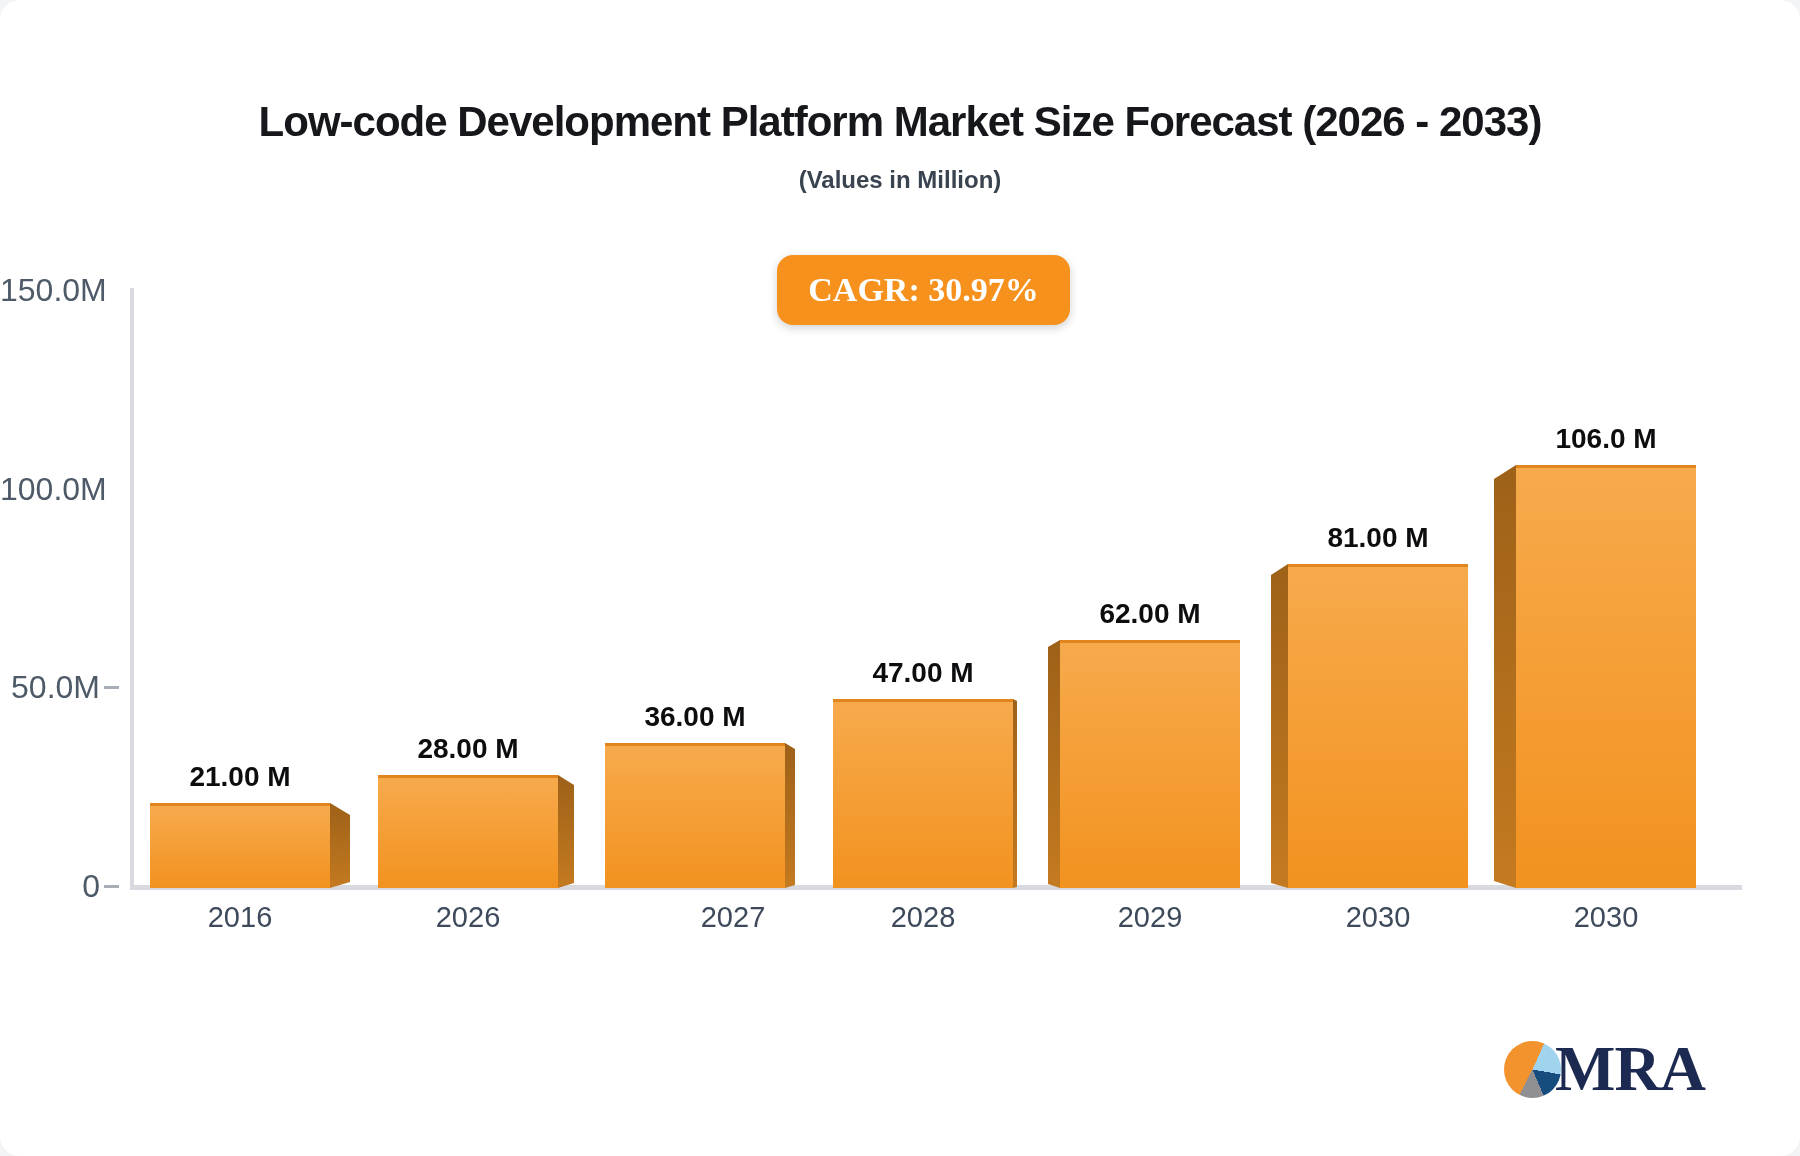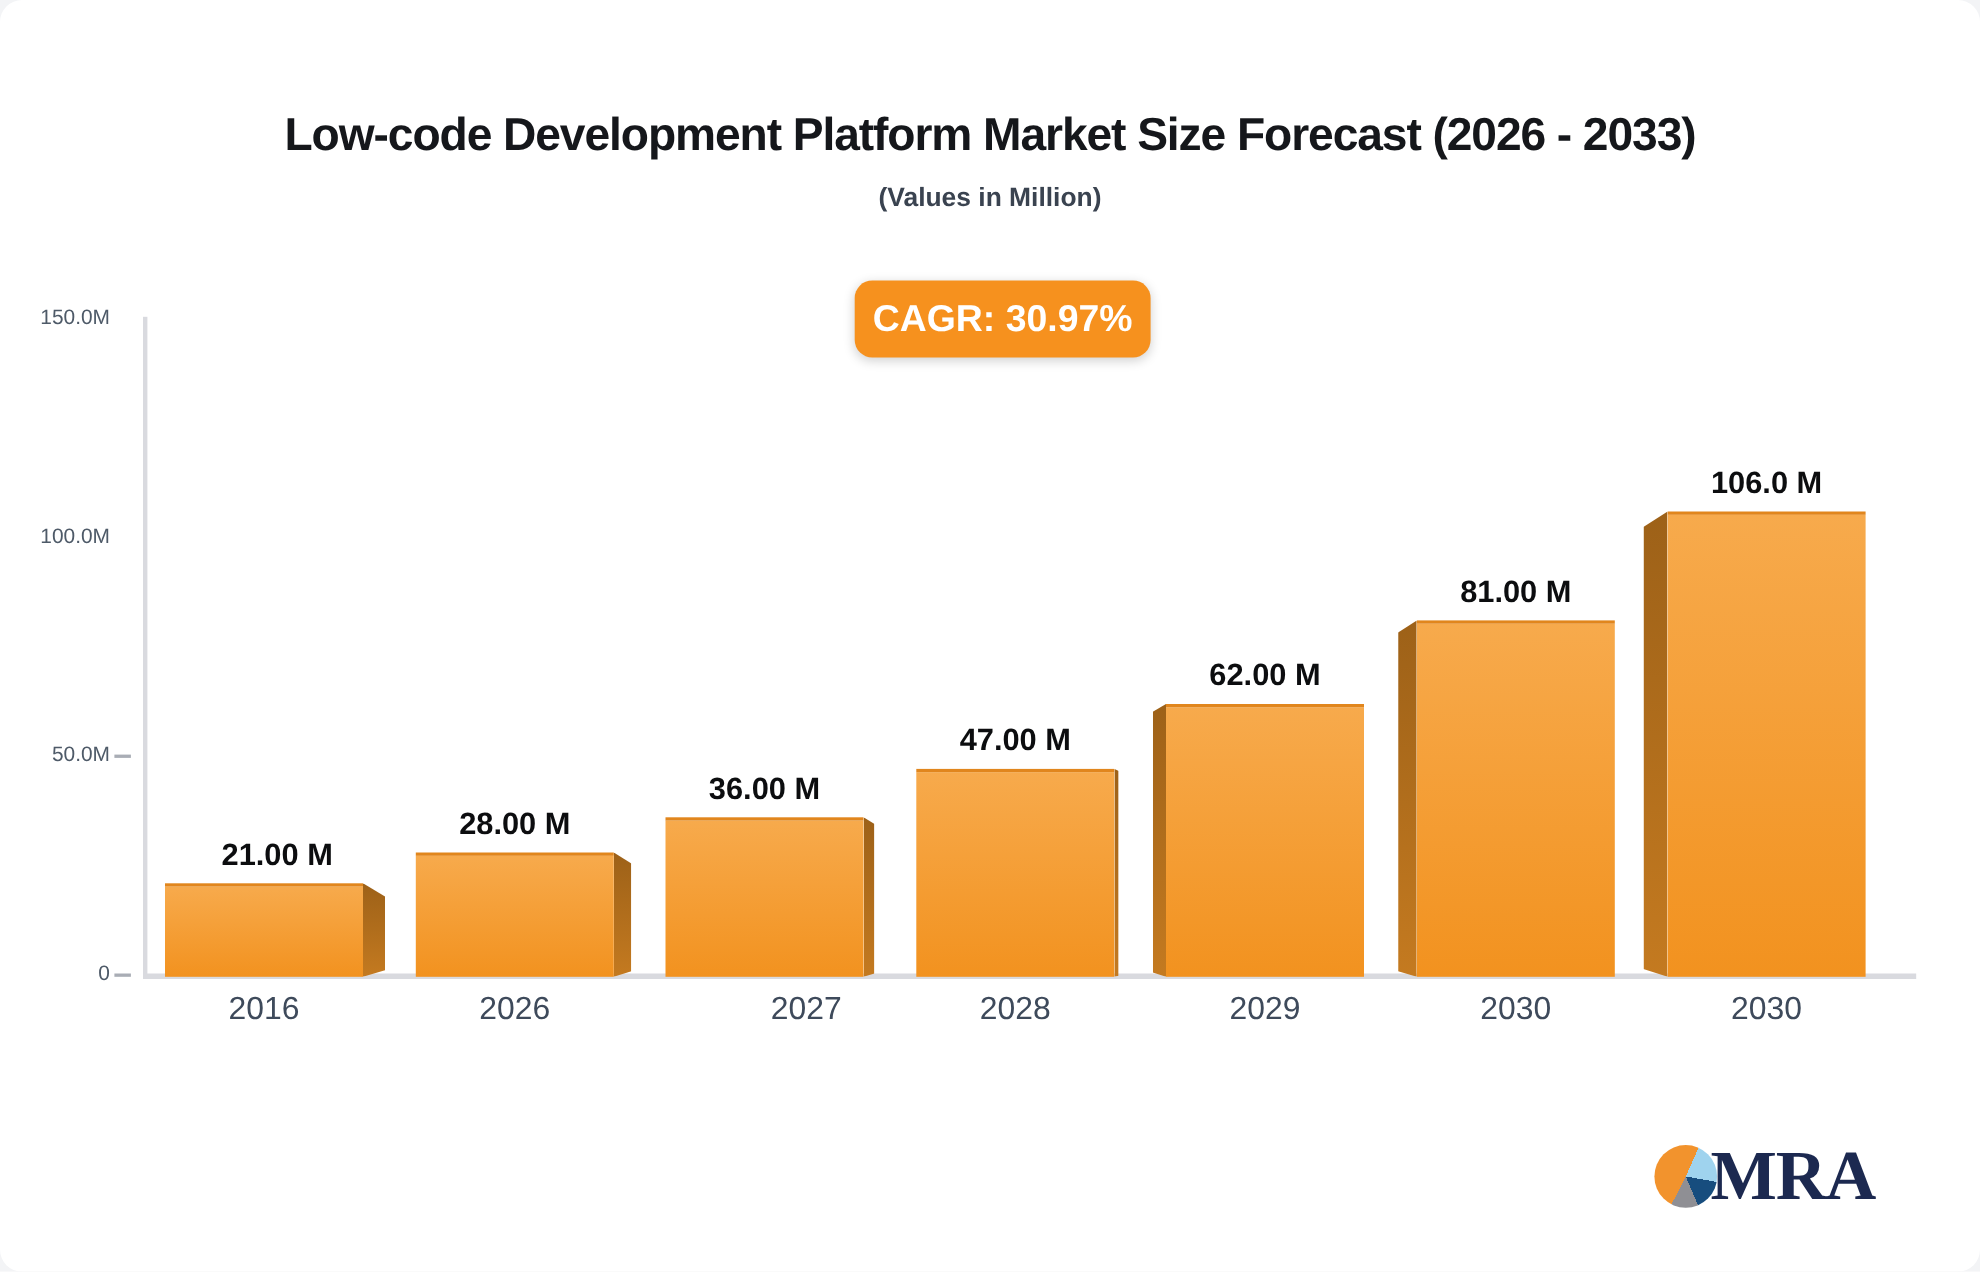--- a/index.html
+++ b/index.html
@@ -32,7 +32,7 @@
   .x-axis-line{position:absolute;left:130px;top:885px;width:1612px;height:5px;background:#d9dadf;}
   .y-tick-label{
     position:absolute;left:0;width:100px;text-align:right;
-    font-size:19px;color:#4e5a68;transform:translateY(-50%);
+    font-size:32px;color:#4e5a68;transform:translateY(-50%);
   }
   .y-tick-dash{position:absolute;left:104px;width:15px;height:3px;background:#a9adb5;}
   .bar-front{

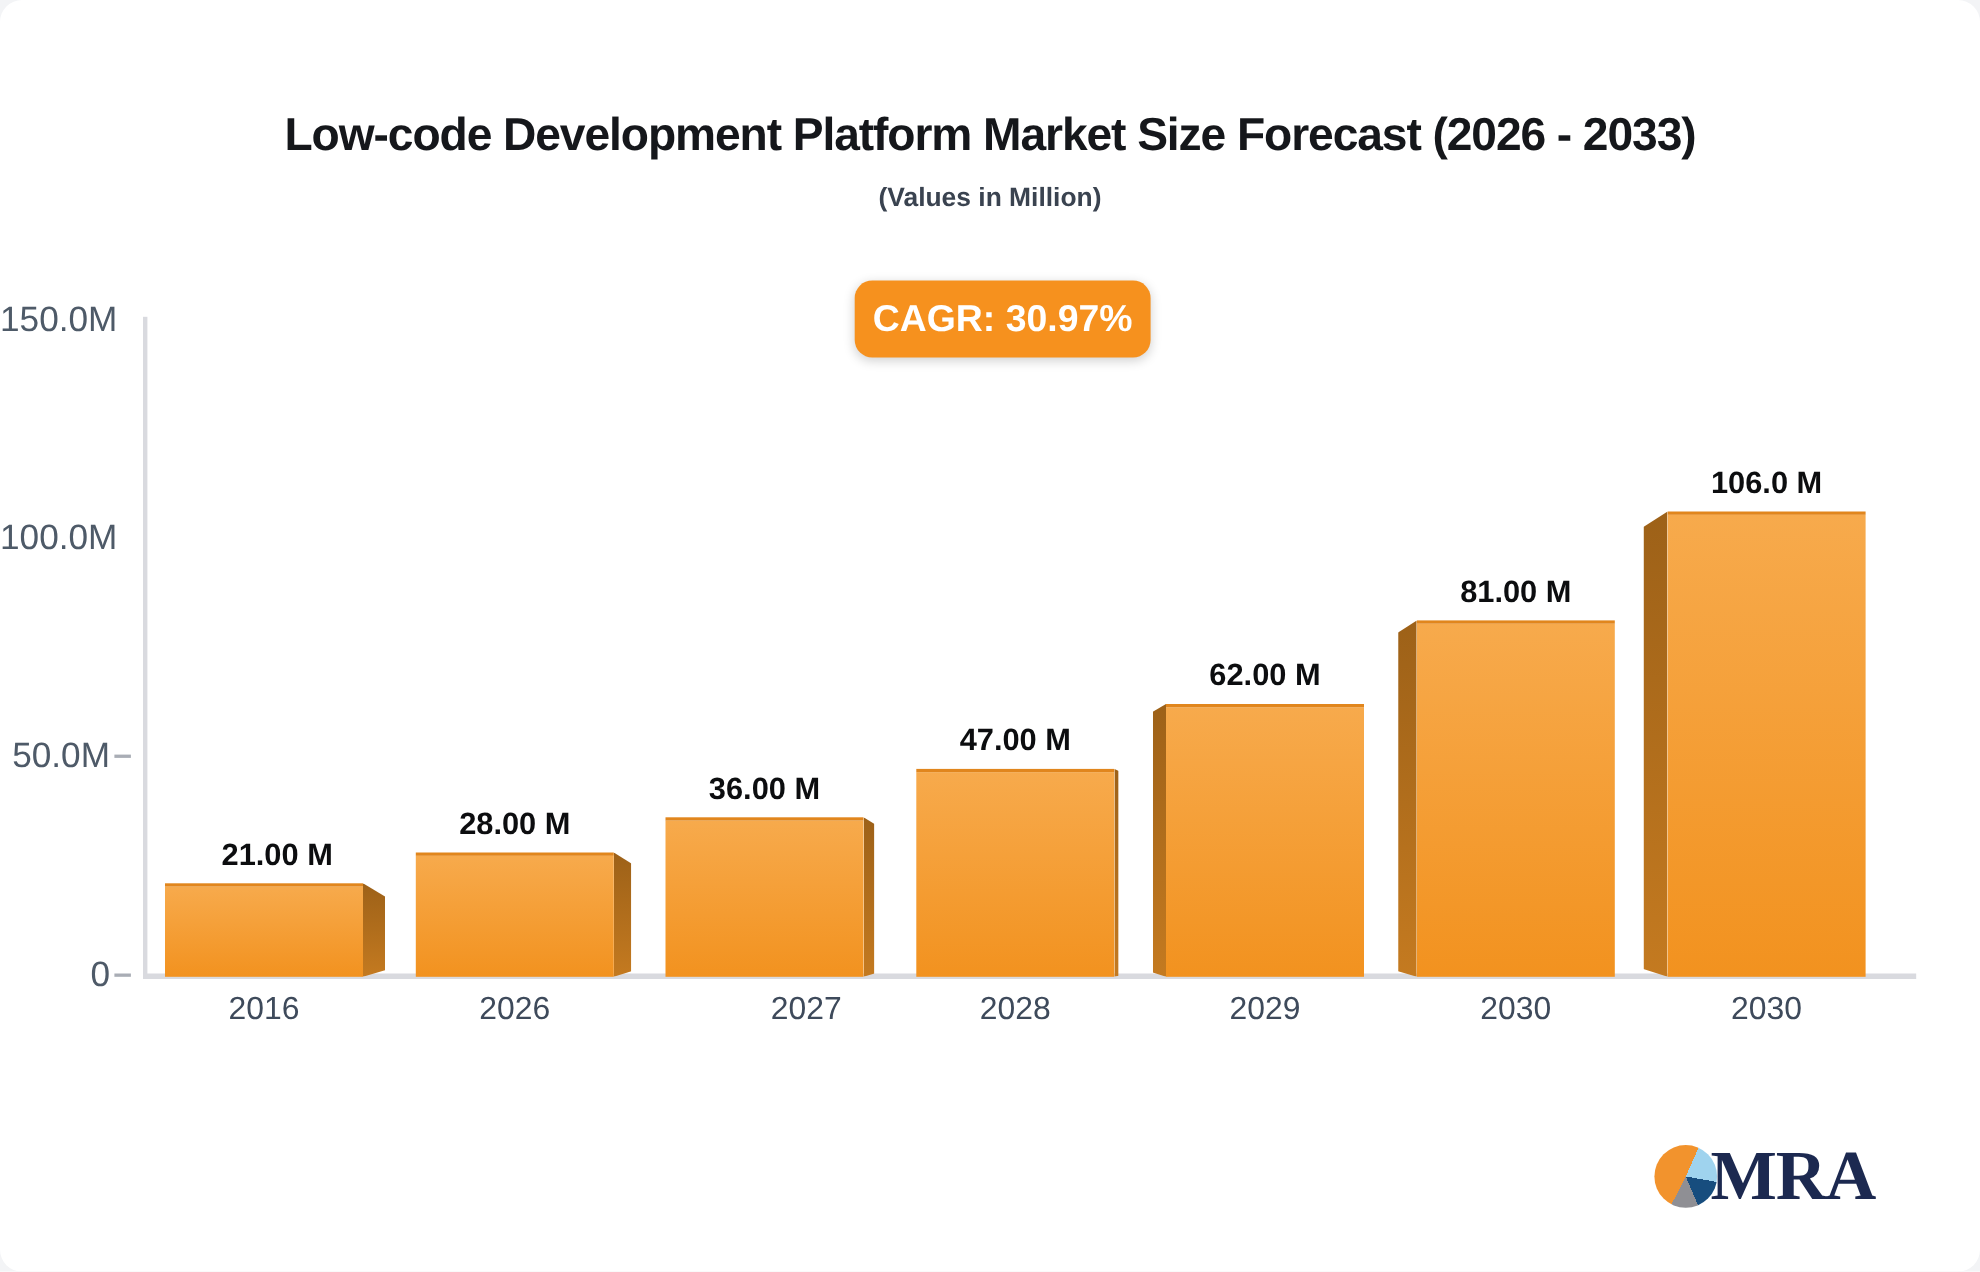--- a/index.html
+++ b/index.html
@@ -21,11 +21,12 @@
     font-size:24px;font-weight:bold;color:#3a4350;
   }
   .cagr-badge{
-    position:absolute;left:777px;top:255px;width:269px;height:70px;
+    position:absolute;left:777px;top:255px;width:293px;height:70px;
     background:#f6911e;border-radius:16px;
     display:flex;align-items:center;justify-content:center;
     color:#ffffff;font-size:34px;font-weight:bold;
     box-shadow:0 3px 10px rgba(0,0,0,0.18);
+    font-family:Liberation Serif, serif;
   }
   .plot{position:absolute;inset:0;}
   .y-axis-line{position:absolute;left:130px;top:288px;width:4px;height:598px;background:#d9dadf;}

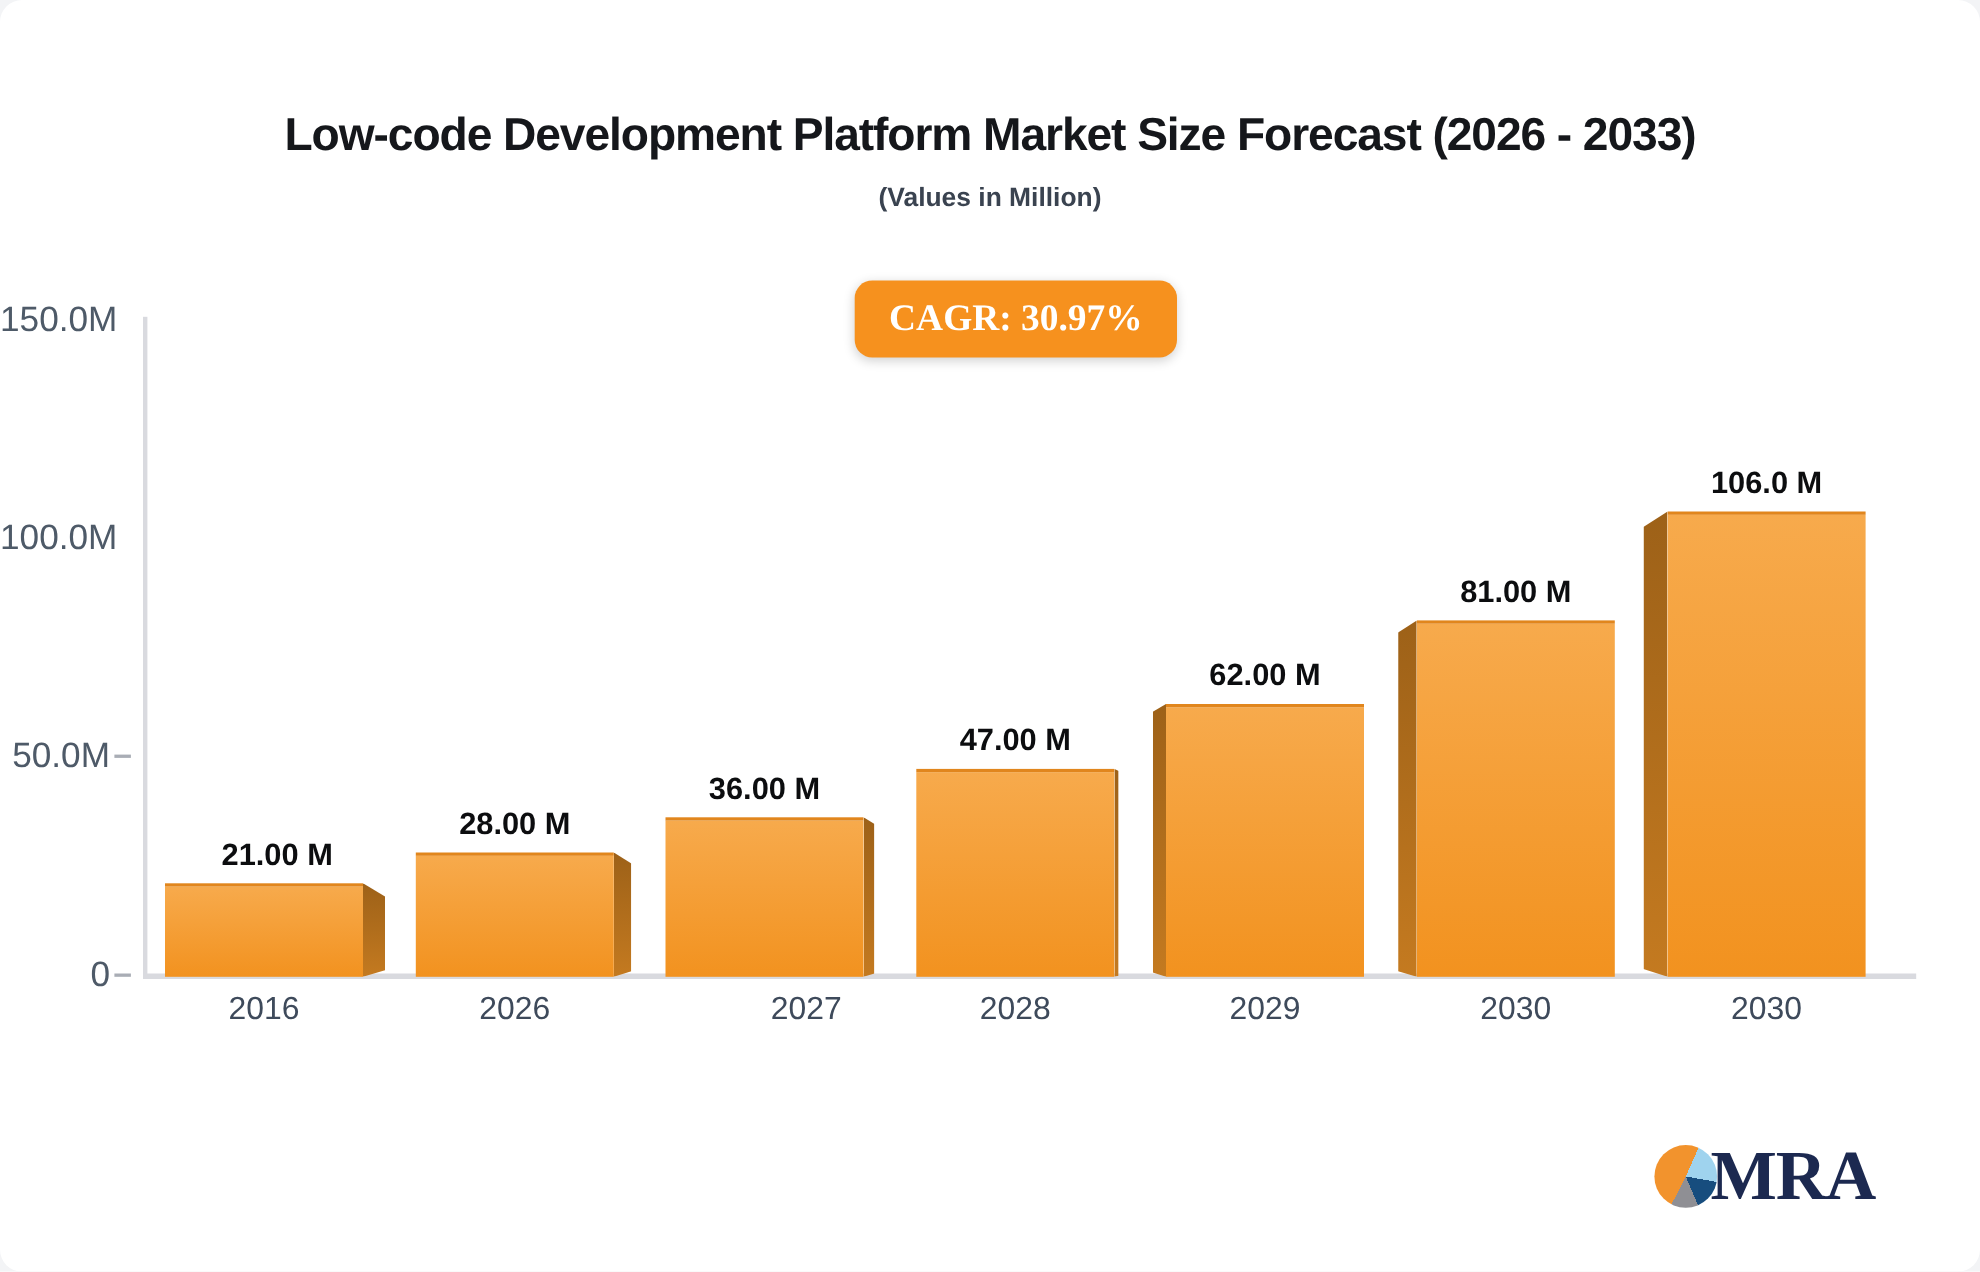--- a/index.html
+++ b/index.html
@@ -92,7 +92,7 @@
       <div class="y-tick-dash" style="top: 885px;"></div>
       <div class="bar-side" style="top: 803px; height: 85px; width: 20px; left: 330px; clip-path: polygon(0px 0px, 100% 12px, 100% calc(100% - 6px), 0px 100%);"></div>
       <div class="bar-front" style="left: 150px; top: 803px; width: 180px; height: 85px;"></div>
-      <div class="bar-value-label" style="left: 240px; top: 761px; margin-left: 12px;">21.00 M</div>
+      <div class="bar-value-label" style="left: 240px; top: 761px;">21.00 M</div>
       <div class="x-category-label" style="left: 240px; top: 901px;">2016</div>
       <div class="bar-side" style="top: 775px; height: 113px; width: 16px; left: 558px; clip-path: polygon(0px 0px, 100% 10px, 100% calc(100% - 5px), 0px 100%);"></div>
       <div class="bar-front" style="left: 378px; top: 775px; width: 180px; height: 113px;"></div>

